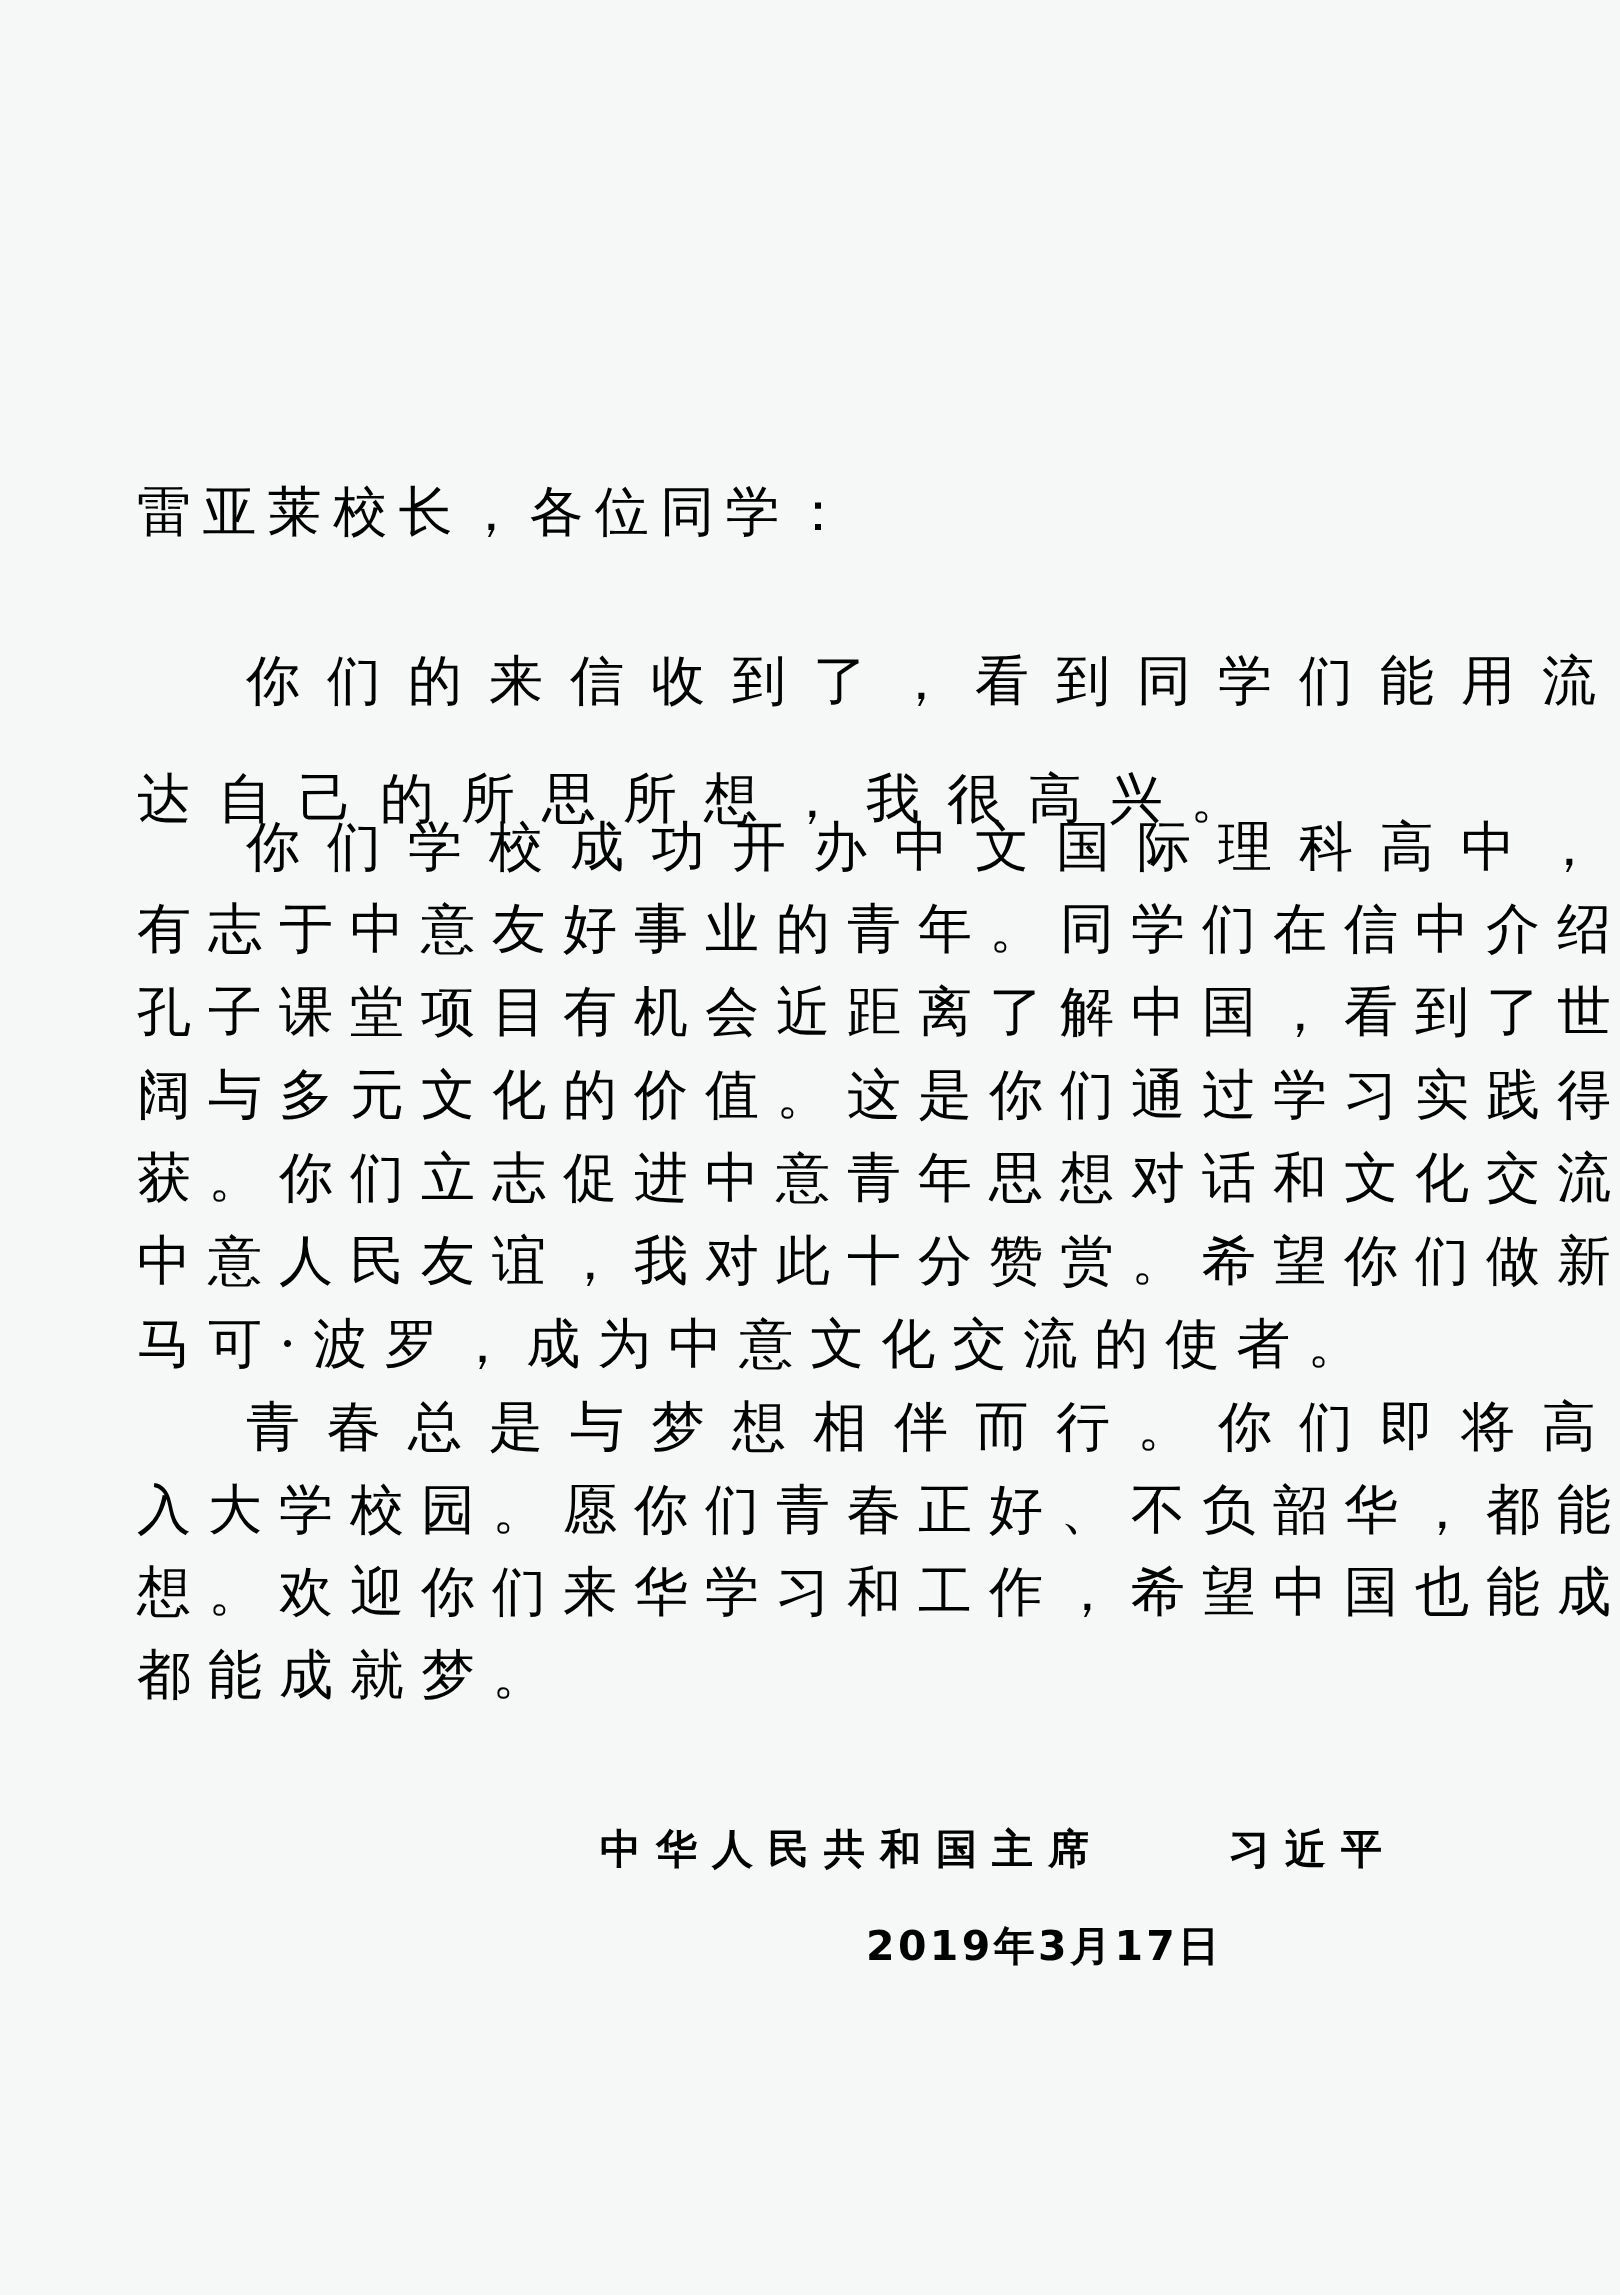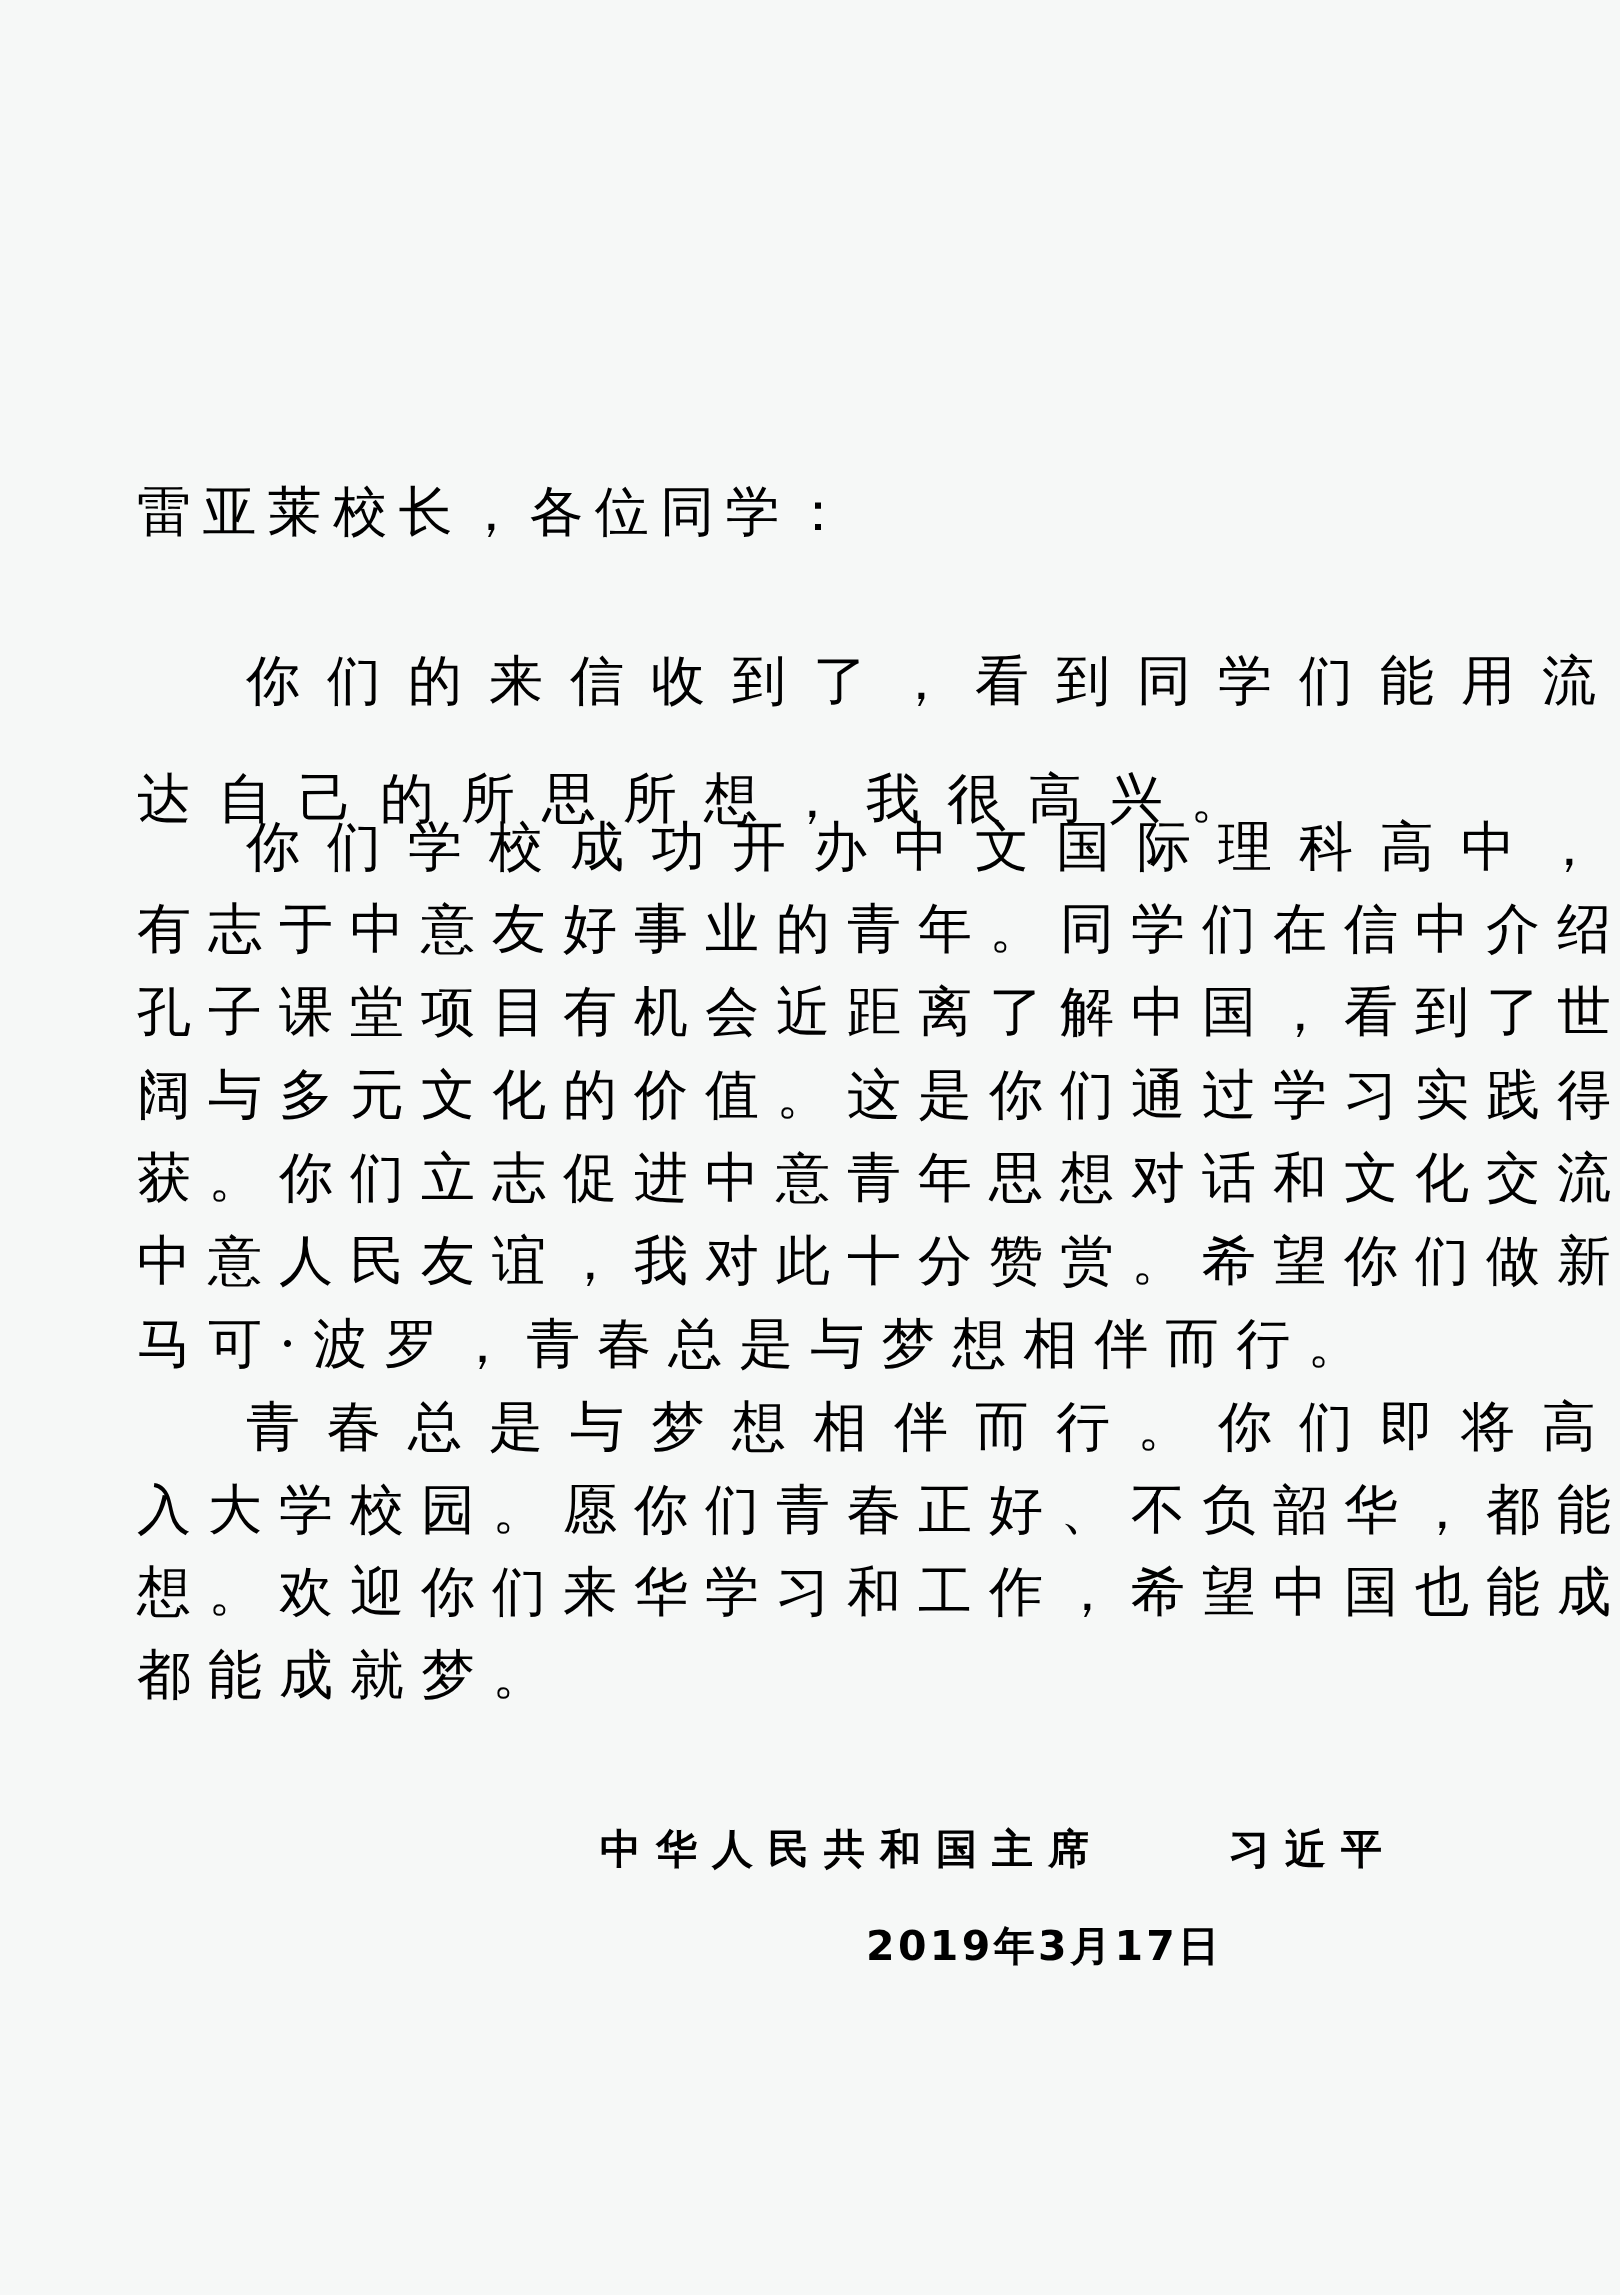--- a/index.html
+++ b/index.html
@@ -48,7 +48,7 @@
 <div class="line" style="top:1063px; letter-spacing:17px;">阔与多元文化的价值。这是你们通过学习实践得来的收</div>
 <div class="line" style="top:1146px; letter-spacing:17px;">获。你们立志促进中意青年思想对话和文化交流，促进</div>
 <div class="line" style="top:1229px; letter-spacing:17px;">中意人民友谊，我对此十分赞赏。希望你们做新时代的</div>
-<div class="line" style="top:1312px; letter-spacing:17px;">马可·波罗，青春总是与梦想相伴而行。</div>
+<div class="line" style="top:1312px; letter-spacing:17px;">马可·波罗，成为中意文化交流的使者。</div>
 
 <div class="line indent" style="top:1395px;">青春总是与梦想相伴而行。你们即将高中毕业，迈</div>
 <div class="line" style="top:1478px; letter-spacing:17px;">入大学校园。愿你们青春正好、不负韶华，都能成就梦</div>

